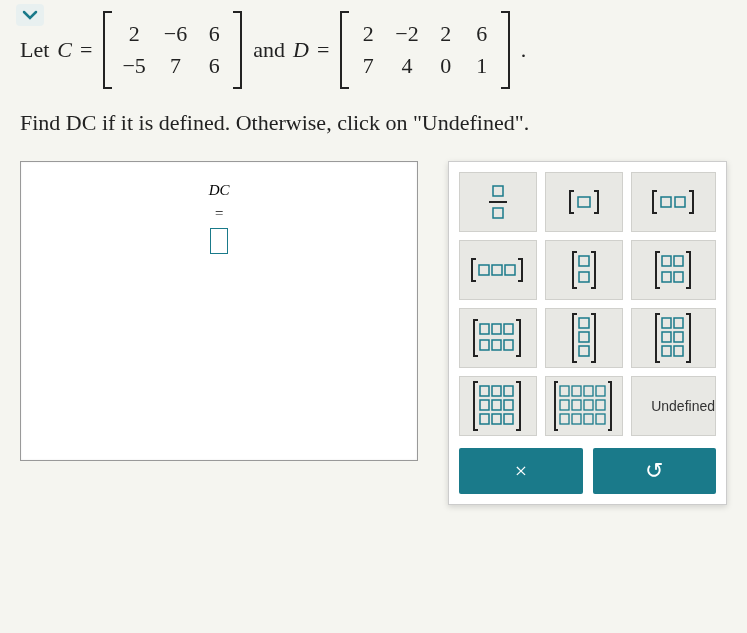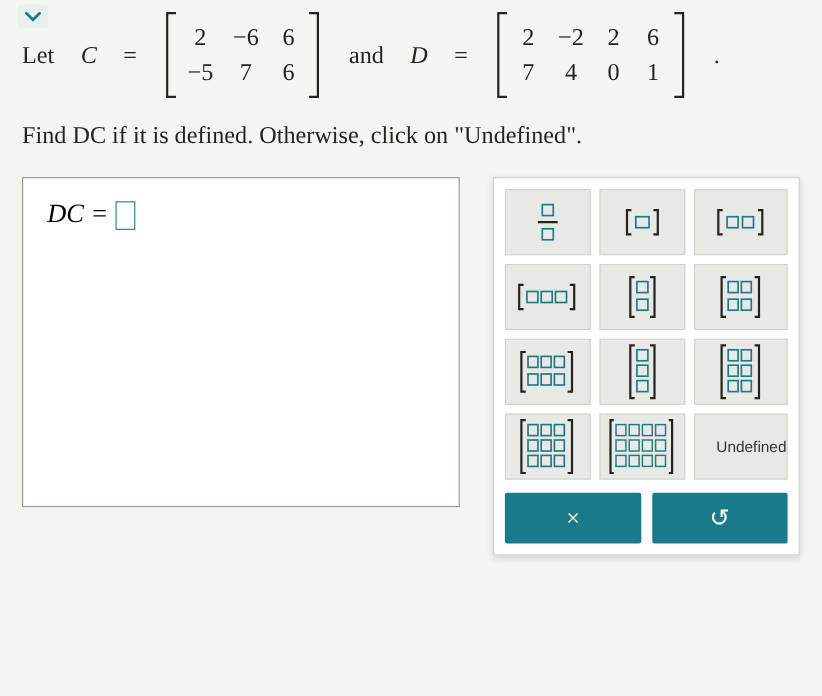--- a/index.html
+++ b/index.html
@@ -18,7 +18,7 @@
       display: flex;
       align-items: center;
       flex-wrap: wrap;
-      gap: 24px;
+      gap: 8px;
     }
     .matrix-block {
       display: inline-flex;

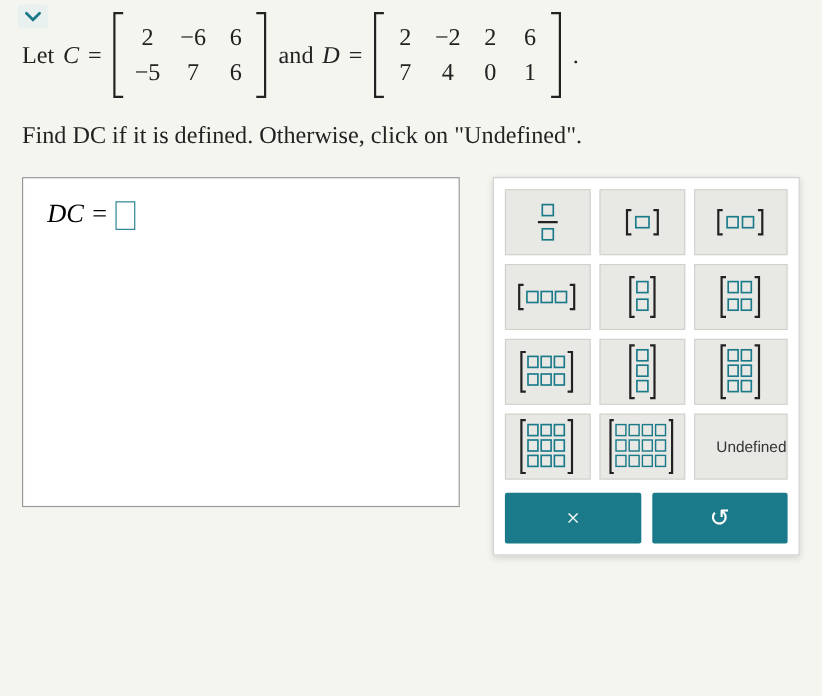--- a/index.html
+++ b/index.html
@@ -55,8 +55,9 @@
       display: flex;
       align-items: center;
       gap: 6px;
-      font-size: 24px;
+      font-size: 15px;
       font-style: italic;
+      flex-direction: column;
     }
     .answer-placeholder {
       width: 18px;

